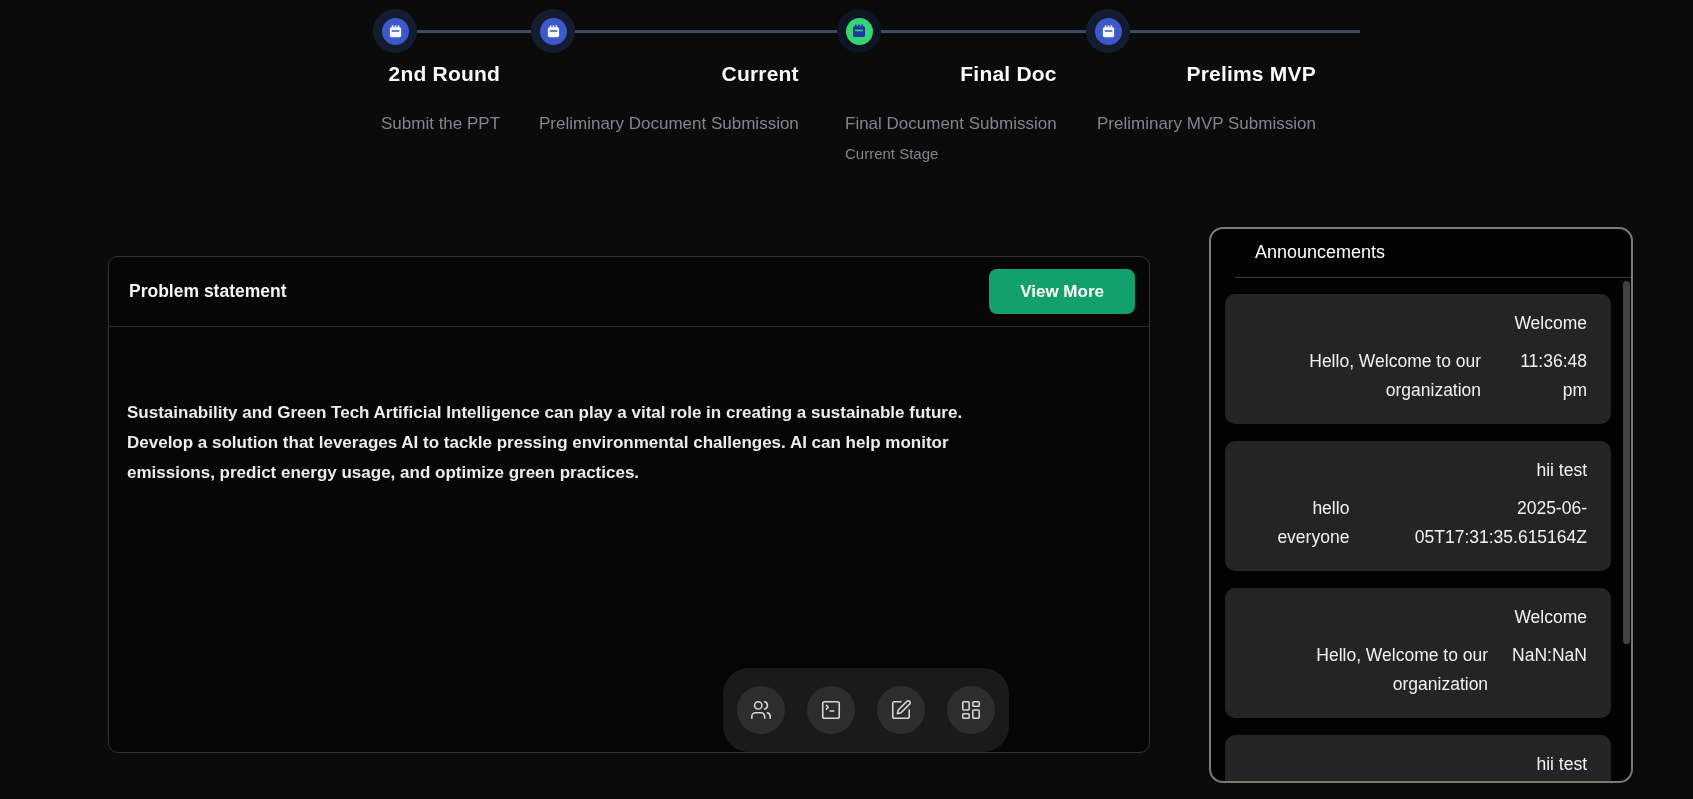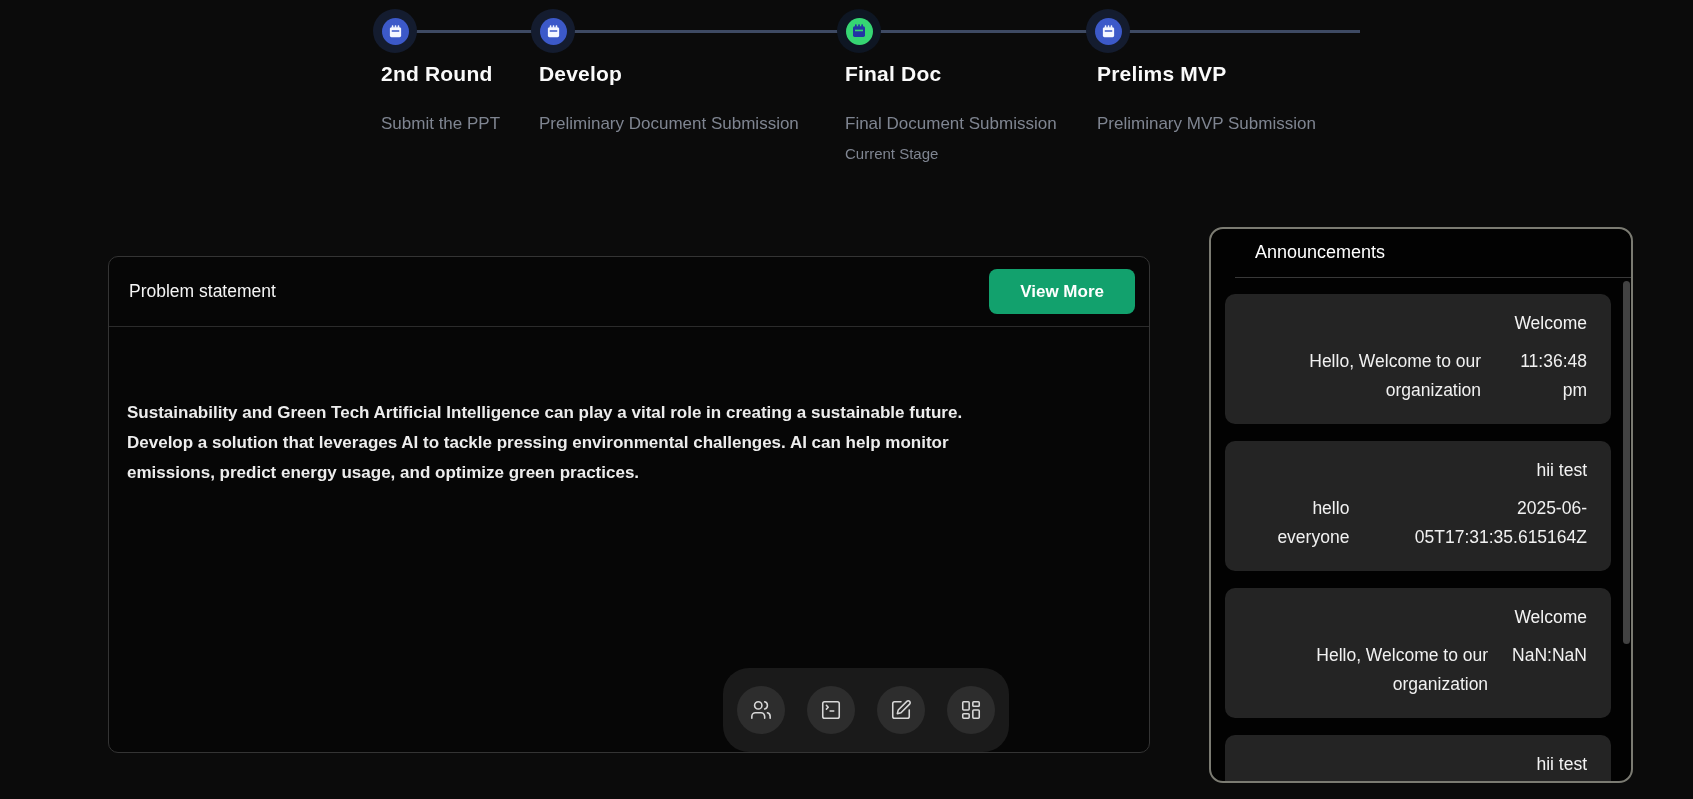--- a/index.html
+++ b/index.html
@@ -15,7 +15,7 @@
   .tl-node.current{background:#0e1623;}
   .tl-node.current .inner{background:#36d573;}
   .tl-label{position:absolute;top:62px;}
-  .tl-title{font-size:21px;font-weight:700;color:#fafafa;letter-spacing:.2px;}
+  .tl-title{font-size:21px;font-weight:700;color:#fafafa;letter-spacing:.2px;text-align:right;}
   .tl-sub{margin-top:23px;font-size:17px;color:#7f8591;line-height:30px;max-width:260px;}
   .tl-stage{font-size:15px;color:#7f8591;line-height:30px;}
 

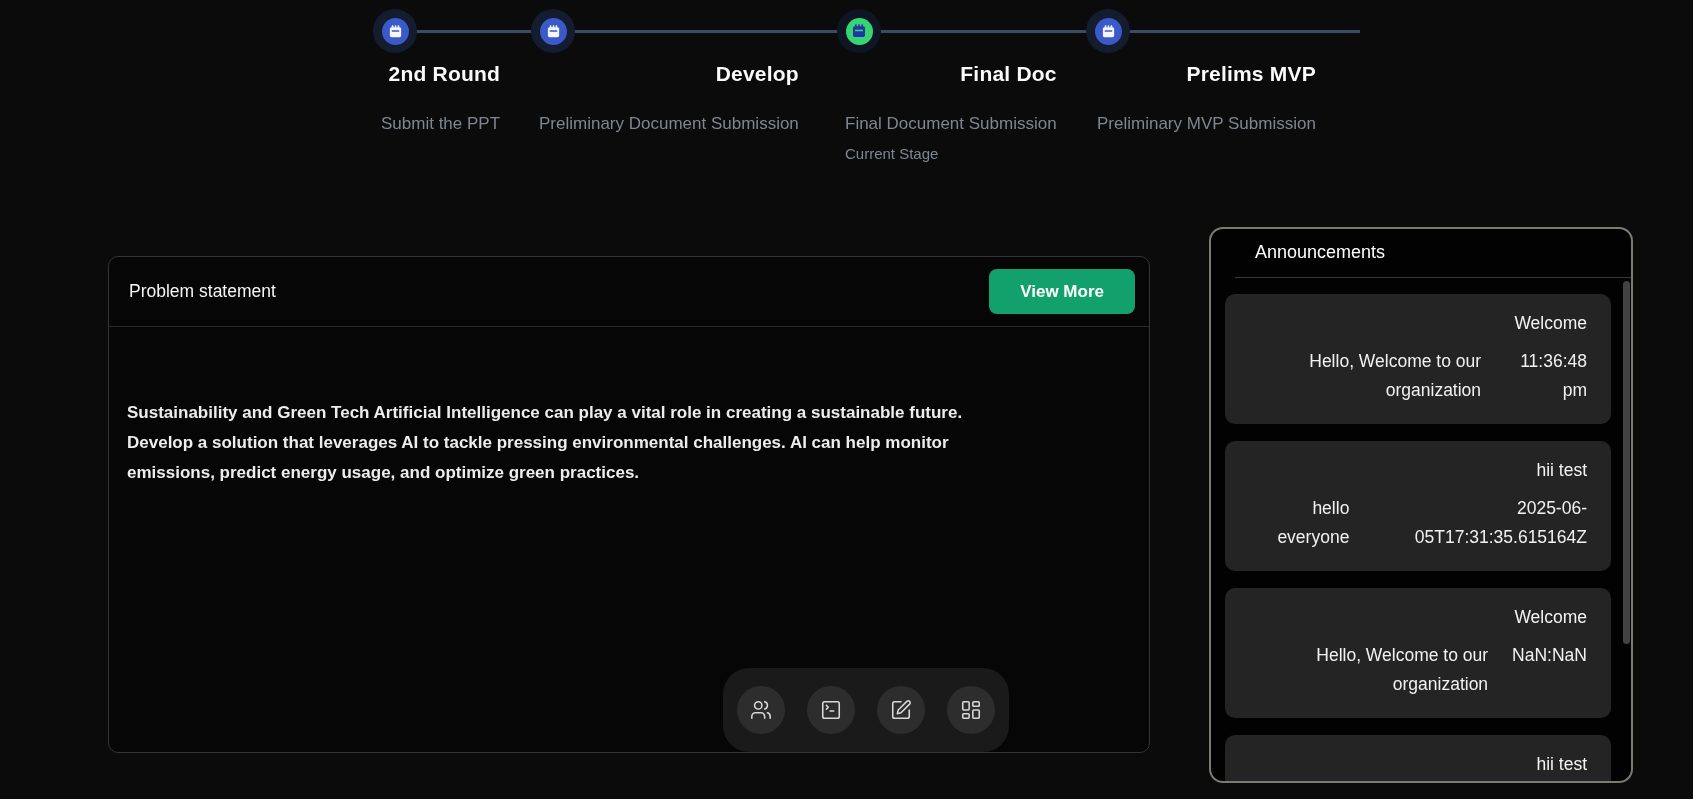--- a/index.html
+++ b/index.html
@@ -105,7 +105,7 @@
     <div class="tl-sub">Submit the PPT</div>
   </div>
   <div class="tl-label" style="left:539px">
-    <div class="tl-title">Develop</div>
+    <div class="tl-title">Current</div>
     <div class="tl-sub">Preliminary Document Submission</div>
   </div>
   <div class="tl-label" style="left:845px">

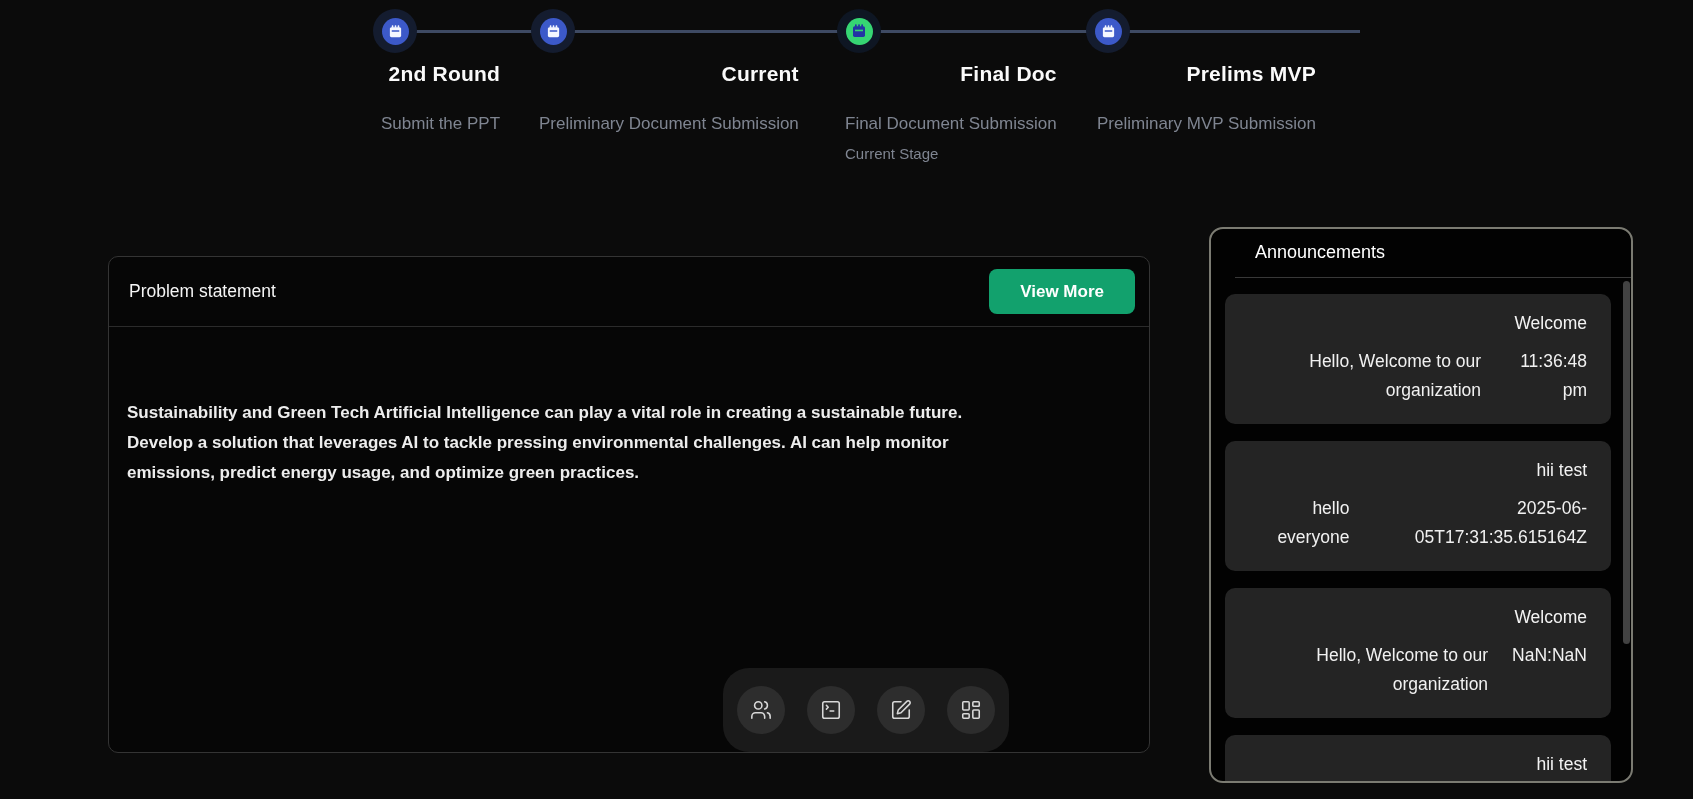--- a/index.html
+++ b/index.html
@@ -24,7 +24,7 @@
         border:1px solid #343434;border-radius:10px;box-sizing:border-box;}
   .card-header{height:70px;display:flex;align-items:center;justify-content:space-between;
         padding:0 14px 0 20px;border-bottom:1px solid #2b2b2b;box-sizing:border-box;}
-  .card-title{font-size:17.5px;font-weight:400;color:#f5f5f5;}
+  .card-title{font-size:17.5px;font-weight:700;color:#f5f5f5;}
   .view-more{background:#12a16d;color:#ffffff;border:none;border-radius:8px;
         padding:0 31px;height:45px;font-size:17px;font-weight:700;cursor:pointer;
         font-family:"Liberation Sans",sans-serif;}

